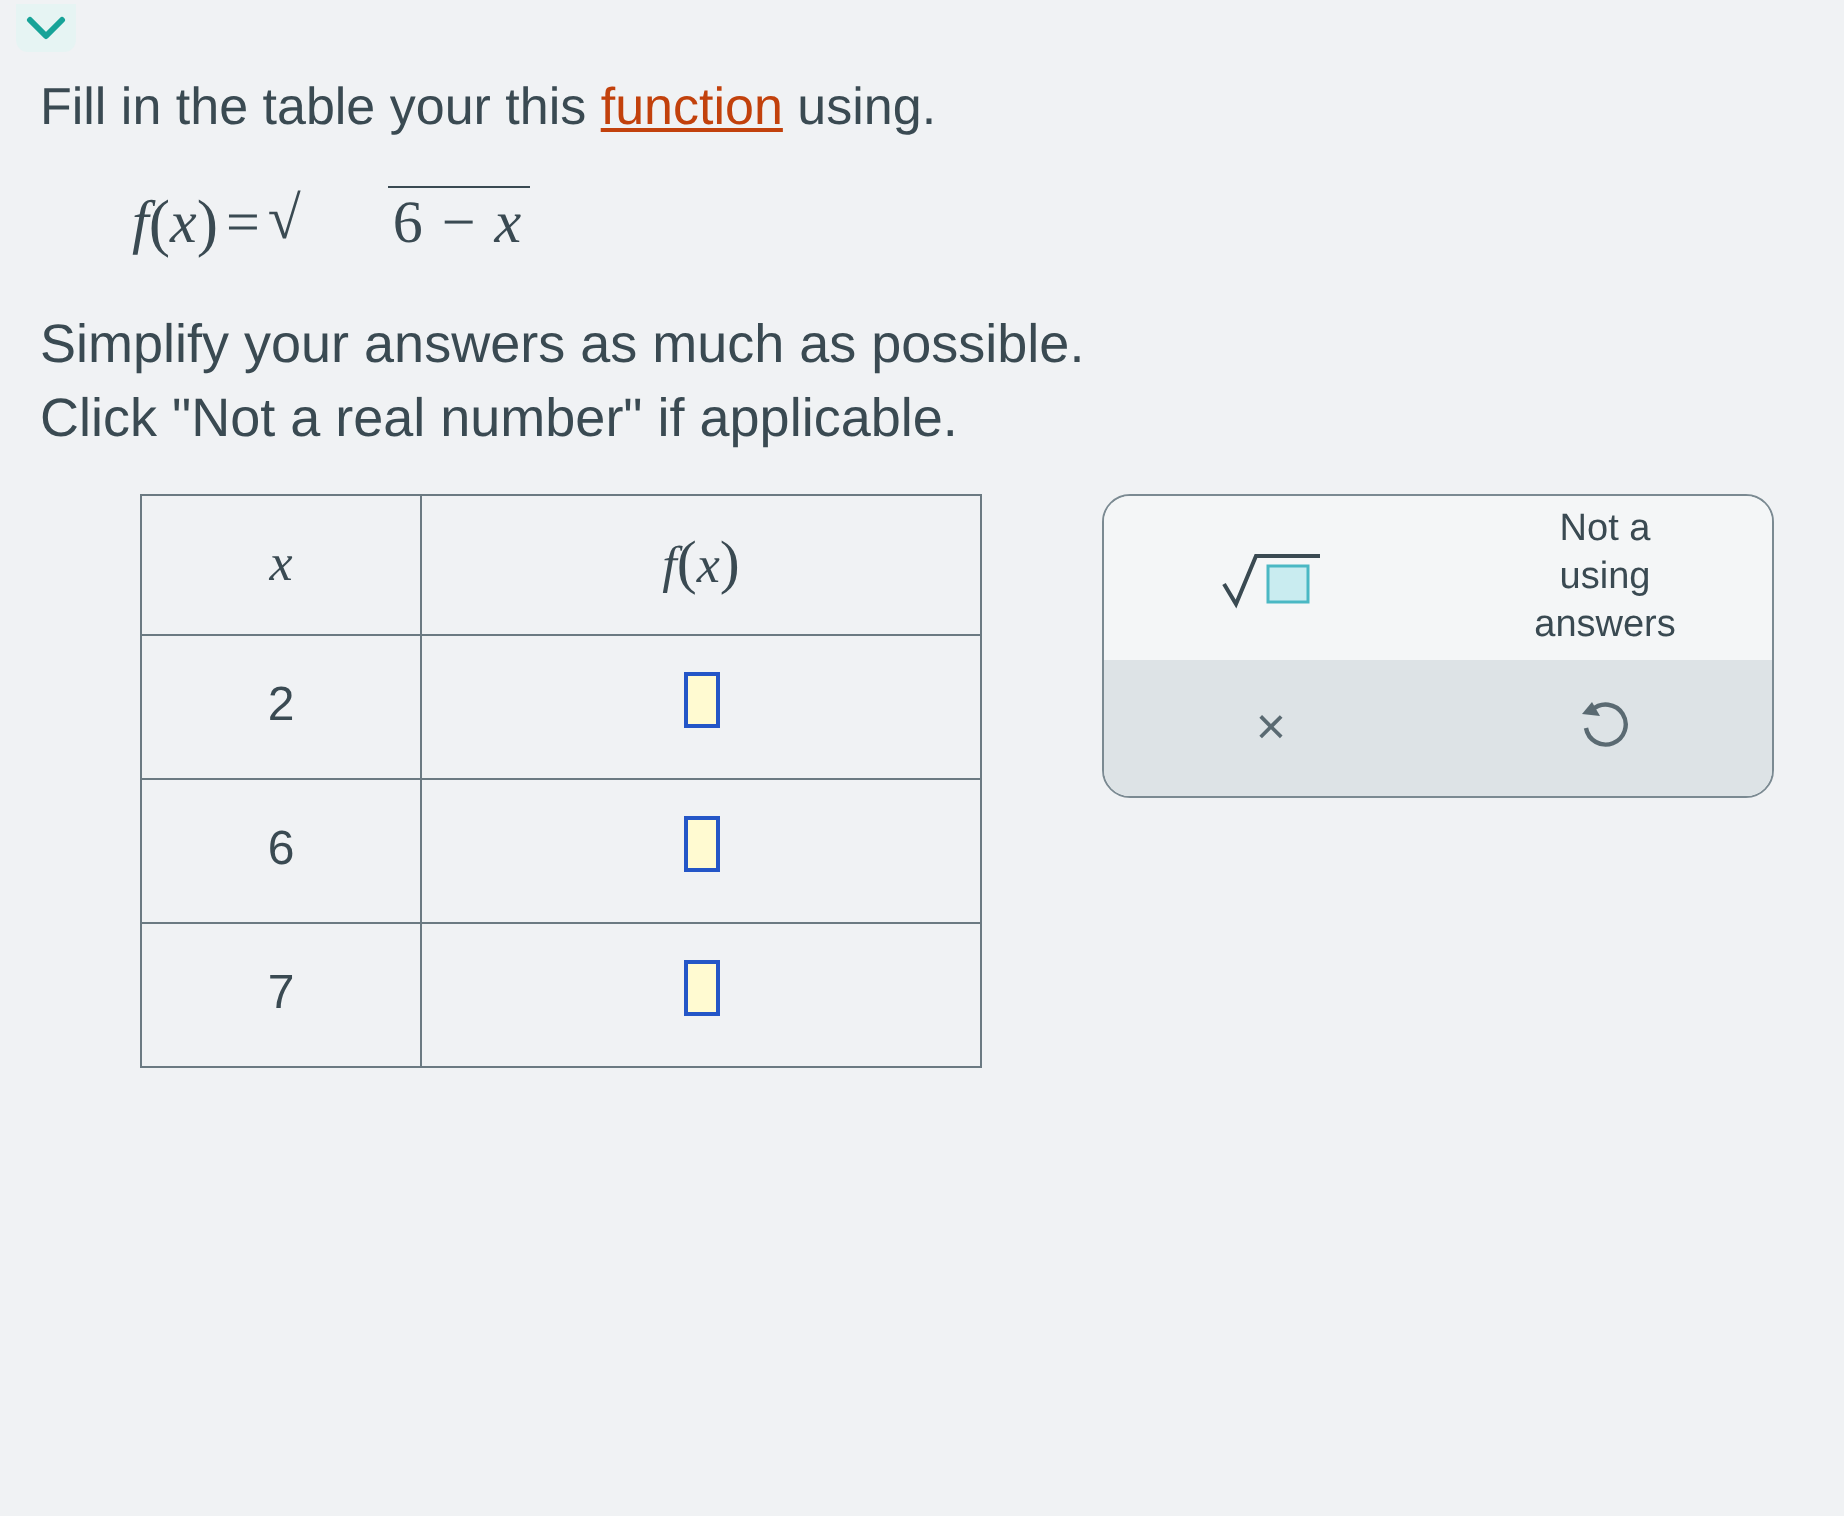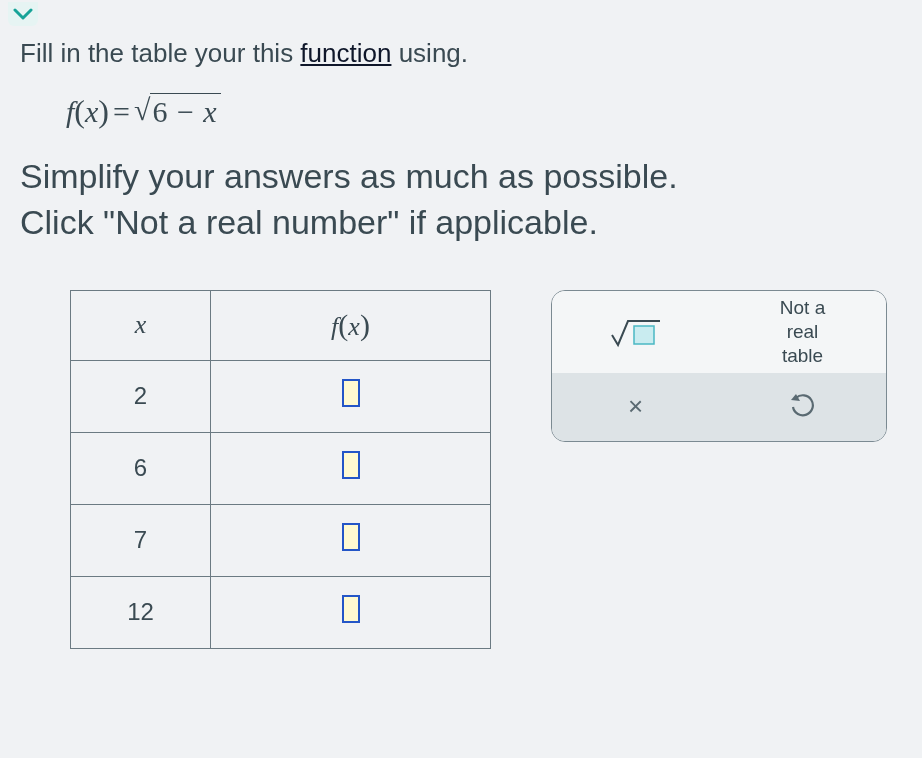--- a/index.html
+++ b/index.html
@@ -35,7 +35,7 @@
     margin: 0 0 22px 0;
   }
   .link {
-    color: #0f172a;
+    color: #c2410c;
     text-decoration: underline;
     cursor: pointer;
   }

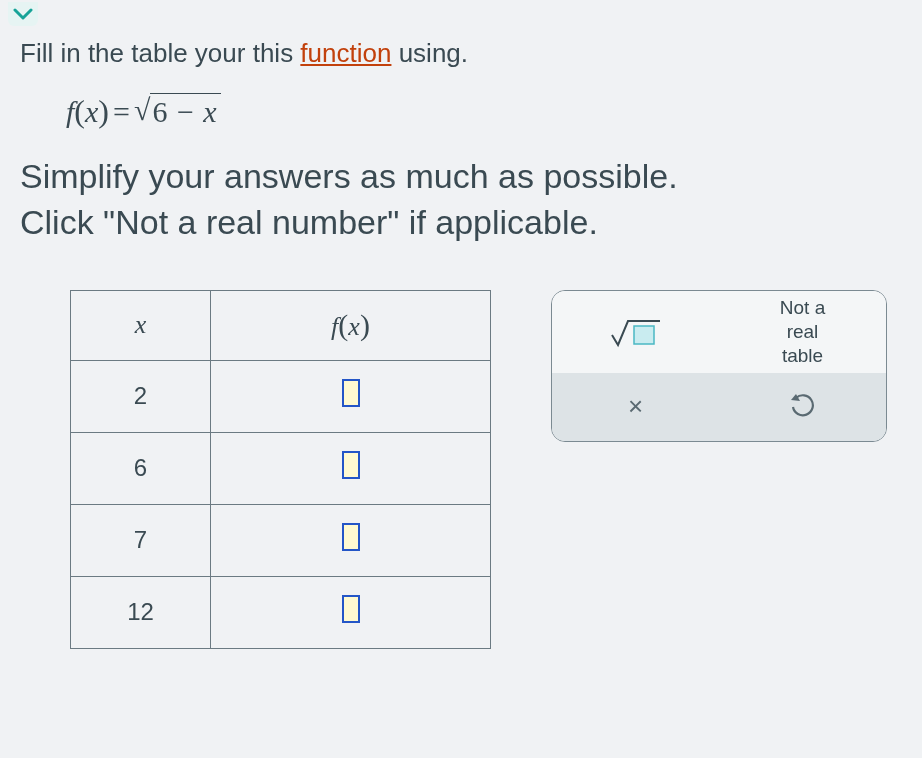--- a/index.html
+++ b/index.html
@@ -65,6 +65,7 @@
     padding: 0 4px 0 2px;
     font-style: italic;
     line-height: 1.2;
+    margin-left: 44px;
   }
   .sub-instruction {
     font-size: 34px;

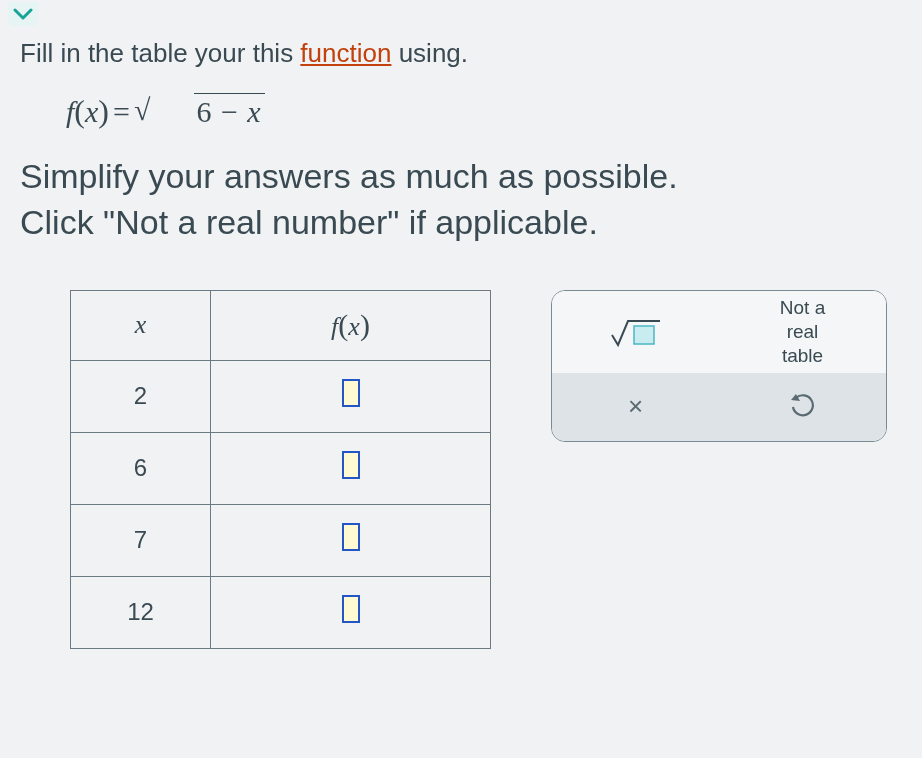--- a/index.html
+++ b/index.html
@@ -68,9 +68,9 @@
     margin-left: 44px;
   }
   .sub-instruction {
-    font-size: 34px;
+    font-size: 27px;
     line-height: 1.35;
-    margin: 0 0 44px 0;
+    margin: 0 0 20px 0;
   }
   .row-layout {
     display: flex;

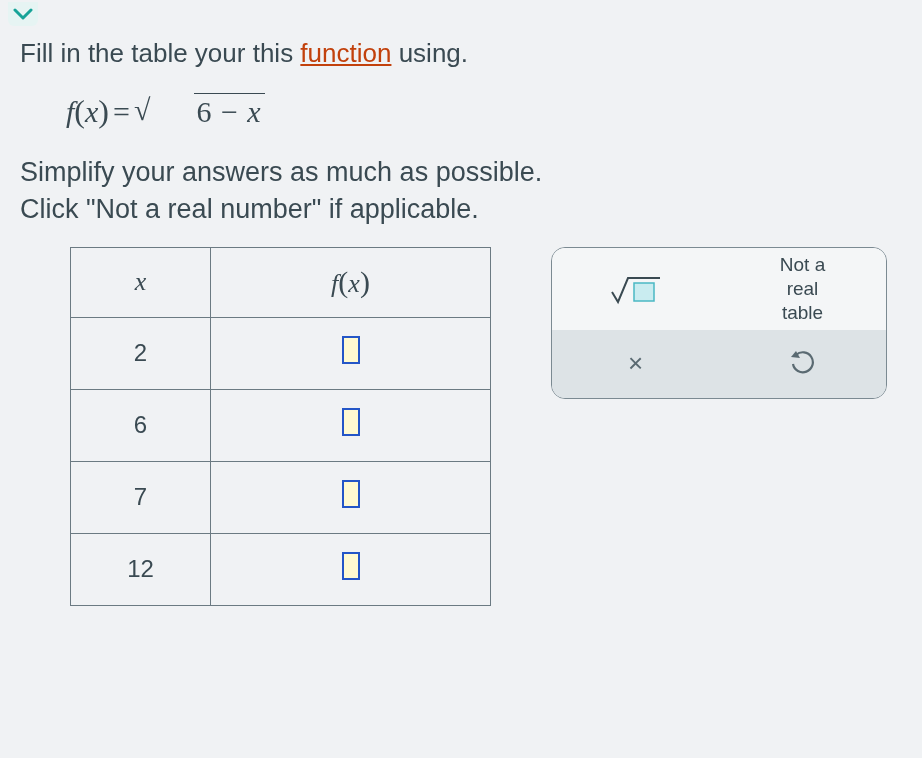--- a/index.html
+++ b/index.html
@@ -235,7 +235,7 @@
         <div class="keypad-cell">
           <div class="not-real">
             <span>Not a</span><br>
-            <span>real</span><br>
+            <span>using</span><br>
             <span>table</span>
           </div>
         </div>

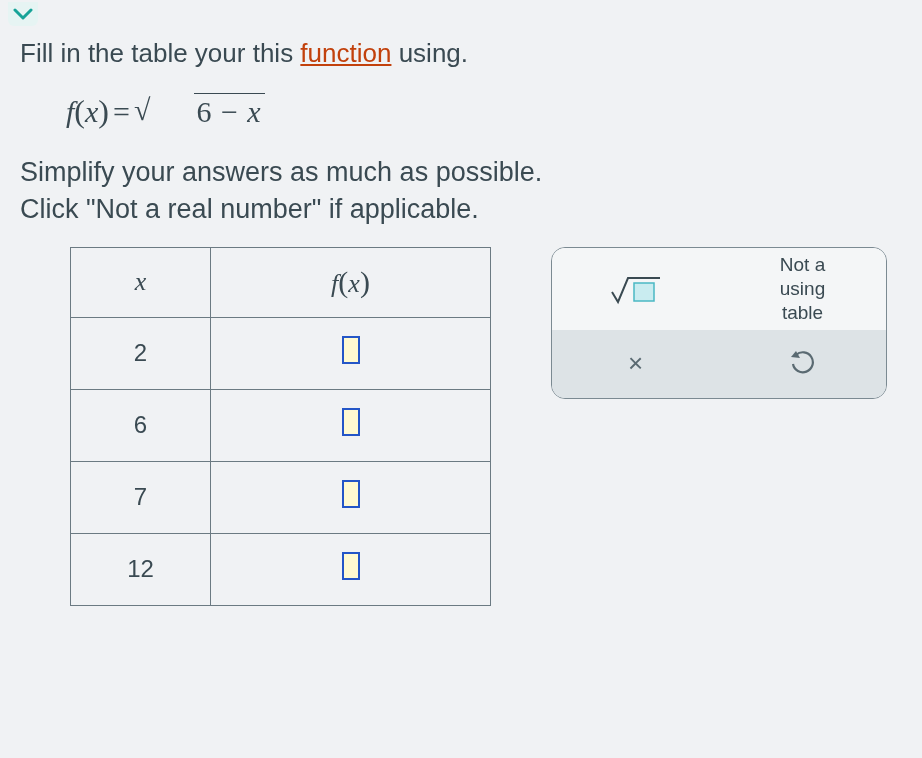--- a/index.html
+++ b/index.html
@@ -236,7 +236,7 @@
           <div class="not-real">
             <span>Not a</span><br>
             <span>using</span><br>
-            <span>table</span>
+            <span>answers</span>
           </div>
         </div>
       </div>

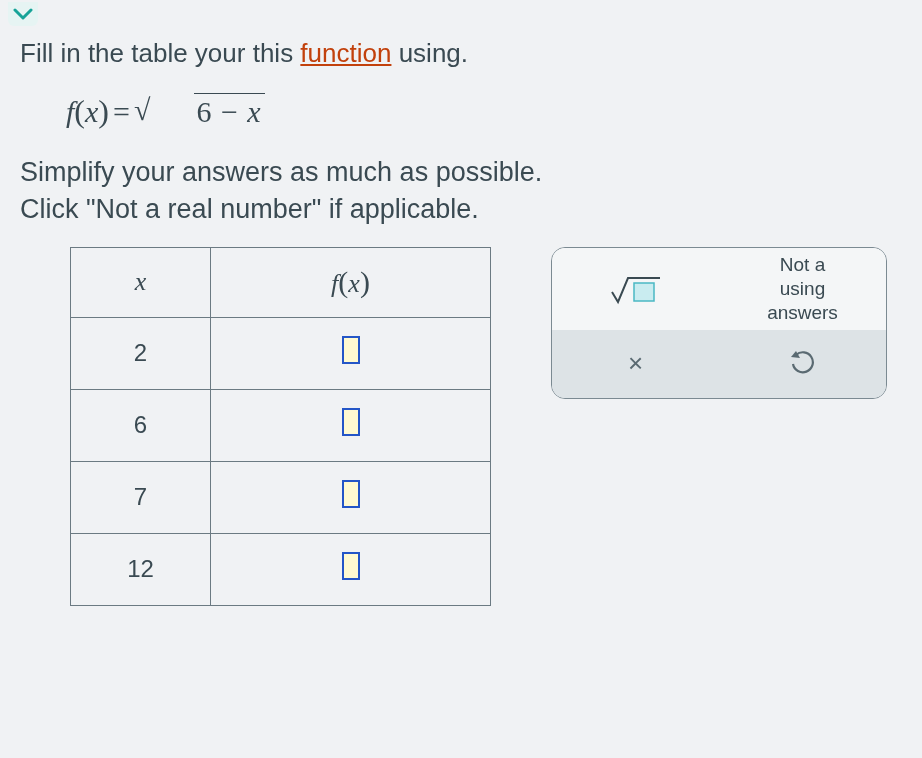--- a/index.html
+++ b/index.html
@@ -217,10 +217,6 @@
         <td>7</td>
         <td><span class="answer-box"></span></td>
       </tr>
-      <tr>
-        <td>12</td>
-        <td><span class="answer-box"></span></td>
-      </tr>
     </tbody>
       </table>
 

